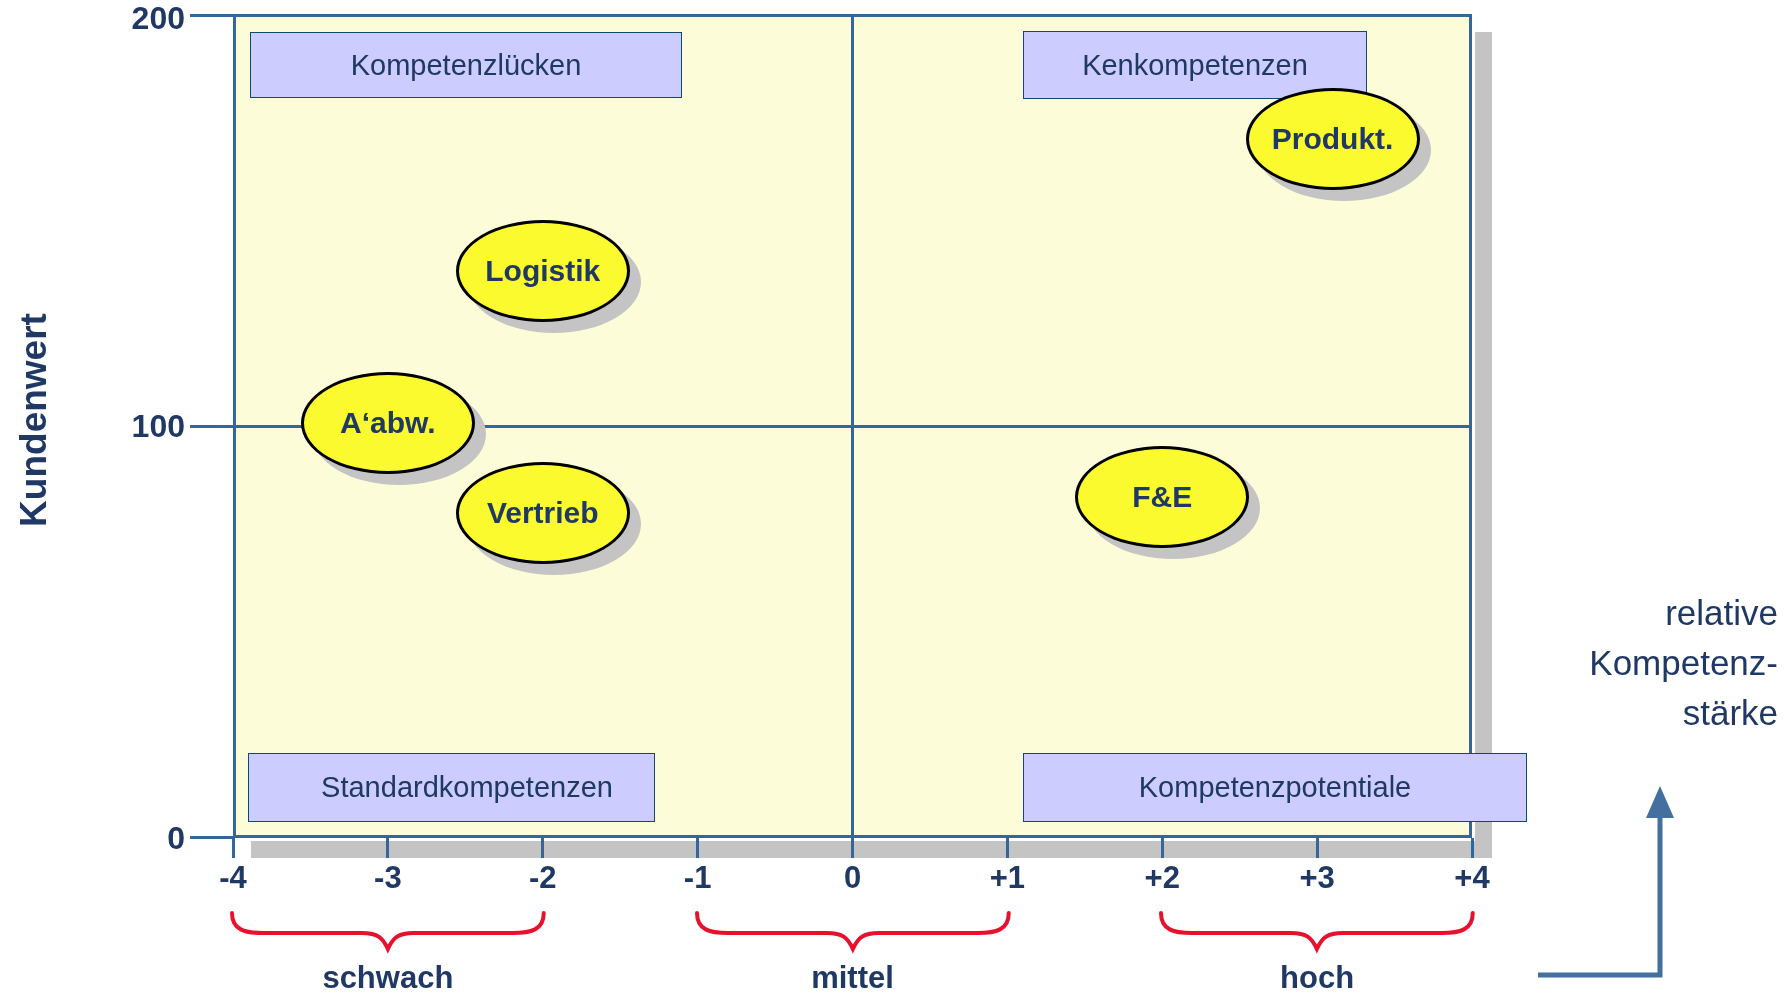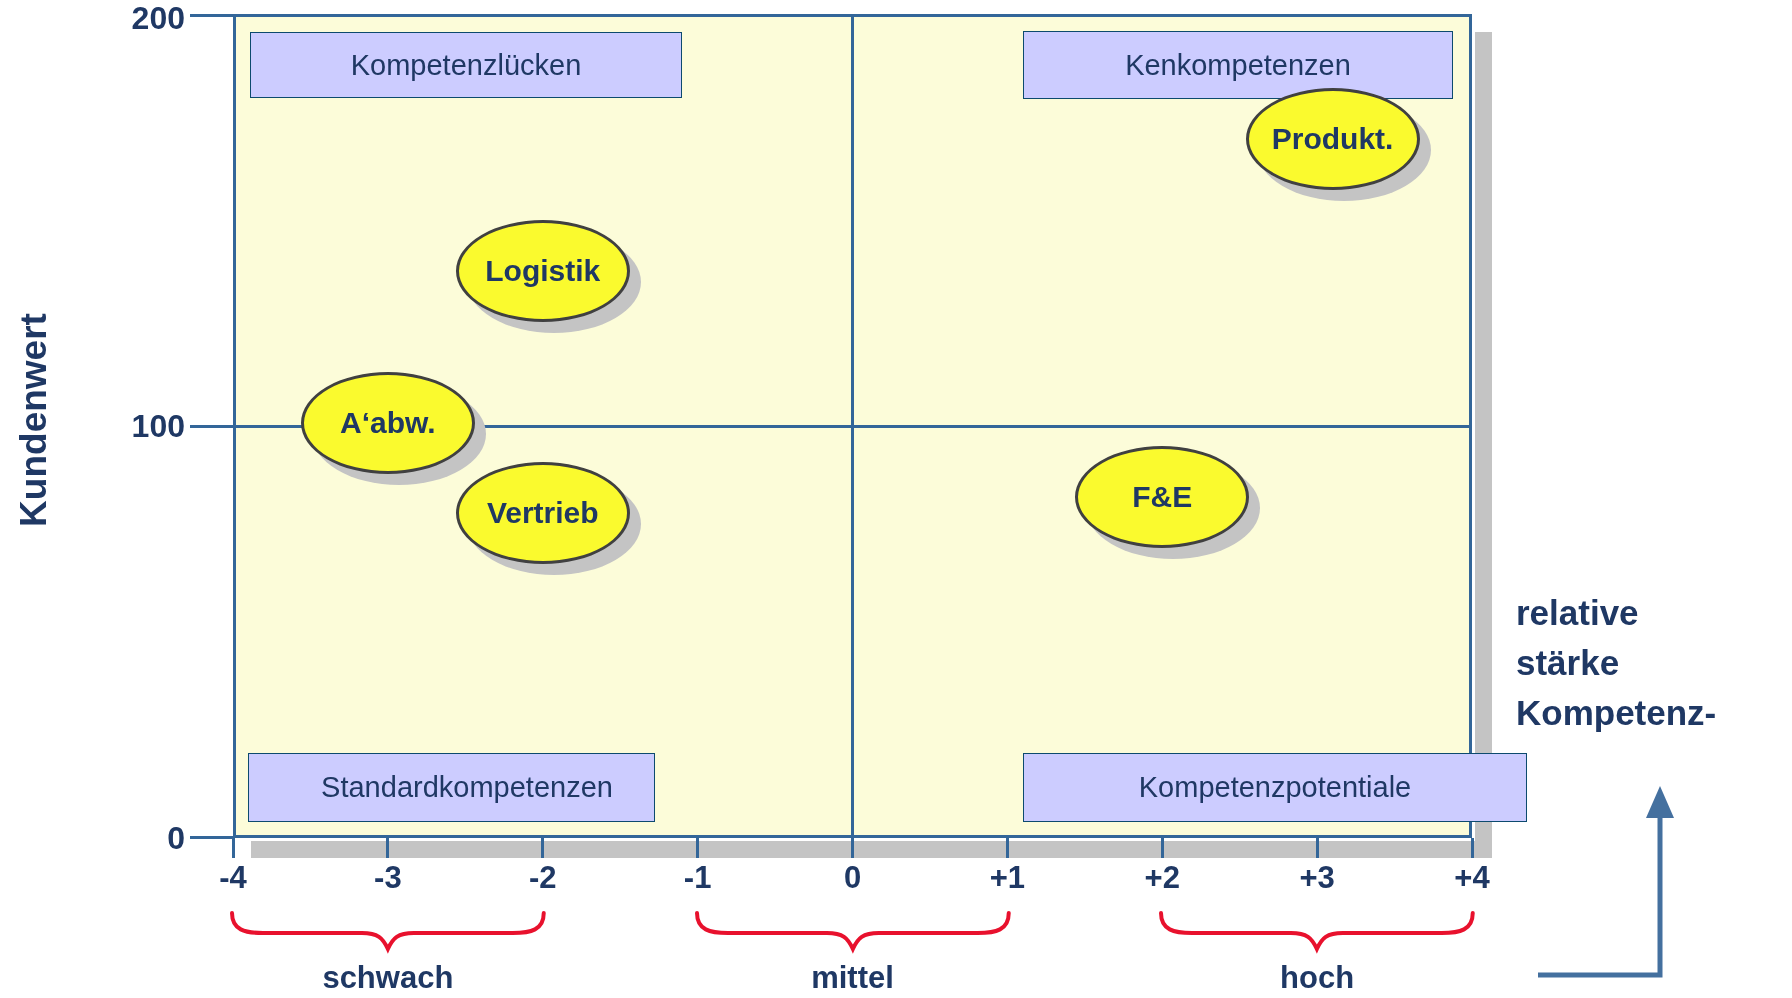--- a/index.html
+++ b/index.html
@@ -21,7 +21,7 @@
         display:flex;align-items:center;justify-content:center;
         color:#1F3864;font-size:29px;font-weight:400;}
   .q-tl{left:250px;top:32px;width:432px;height:66px;}
-  .q-tr{left:1023px;top:31px;width:430px;height:68px;}
+  .q-tr{left:1023px;top:31px;width:344px;height:68px;}
   .q-bl{left:248px;top:753px;width:407px;height:69px;padding-left:31px;}
   .q-br{left:1023px;top:753px;width:504px;height:69px;}
 

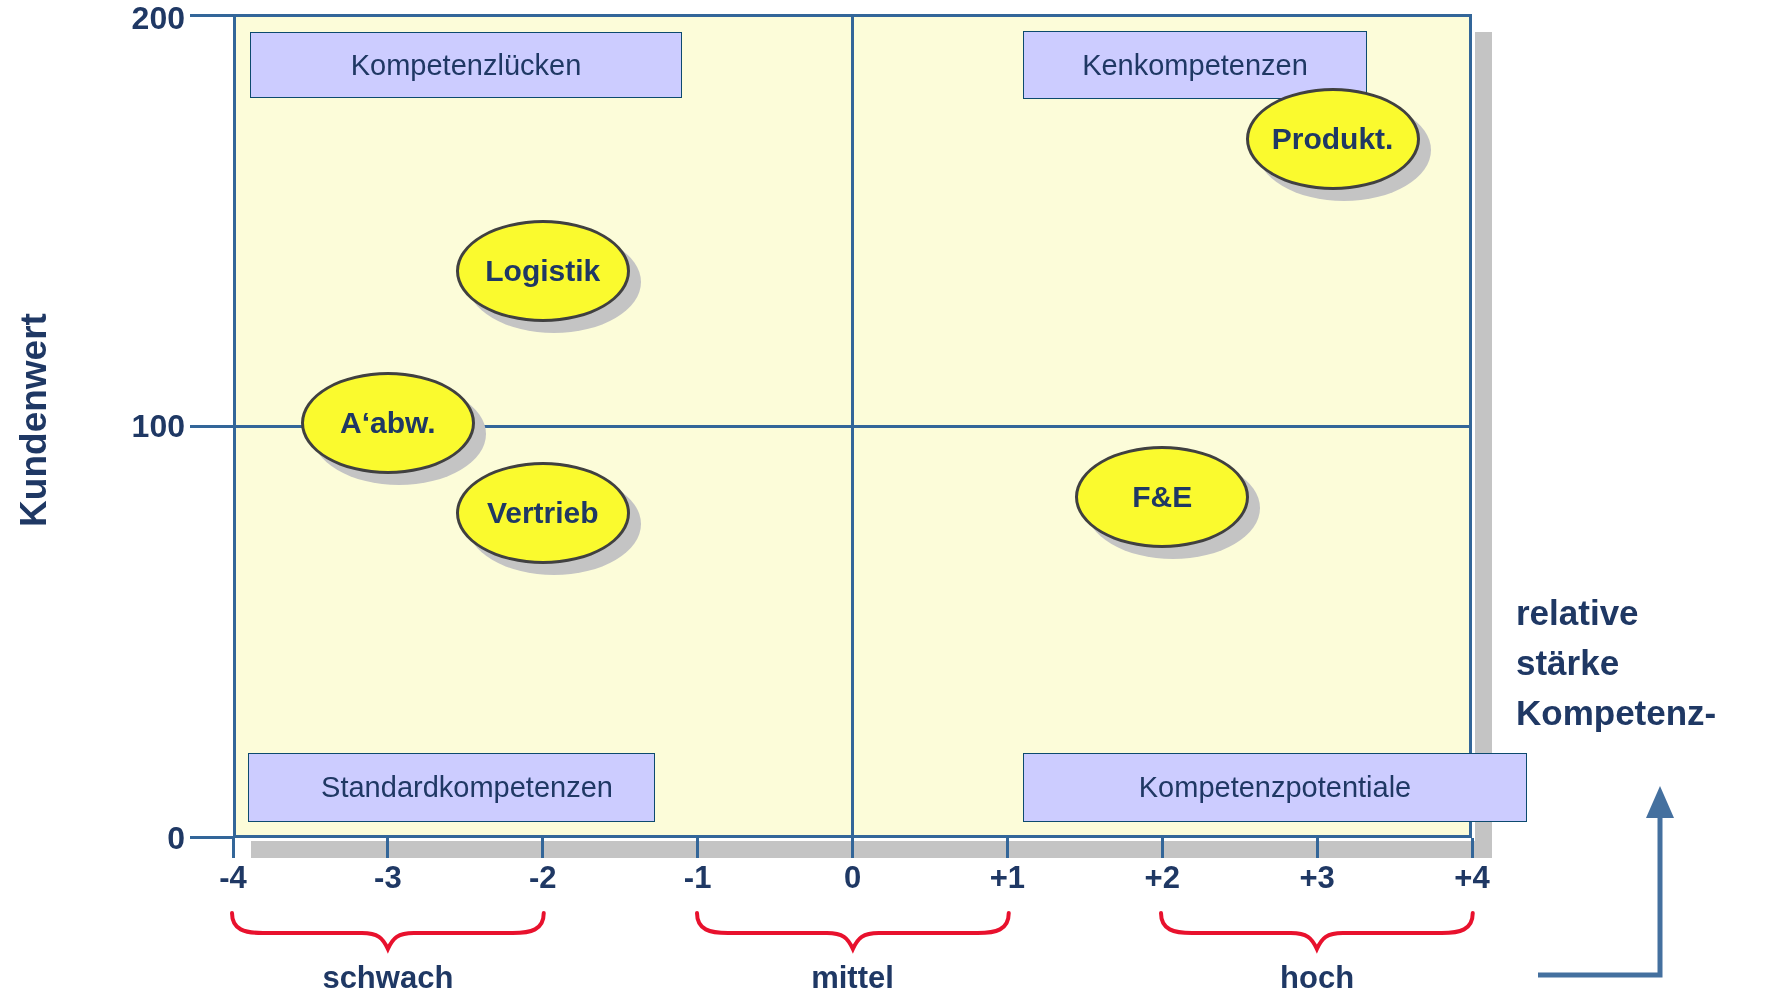--- a/index.html
+++ b/index.html
@@ -27,7 +27,7 @@
 
   
   .bubble{position:absolute;width:174px;height:102px;border-radius:50%;
-          background:#FAFA2E;border:3px solid #404040;box-sizing:border-box;
+          background:#FAFA2E;border:3px solid #000000;box-sizing:border-box;
           box-shadow:11px 11px 0 #C4C4C4;
           display:flex;align-items:center;justify-content:center;}
   .bubble span{color:#1F3864;font-size:30px;font-weight:bold;}

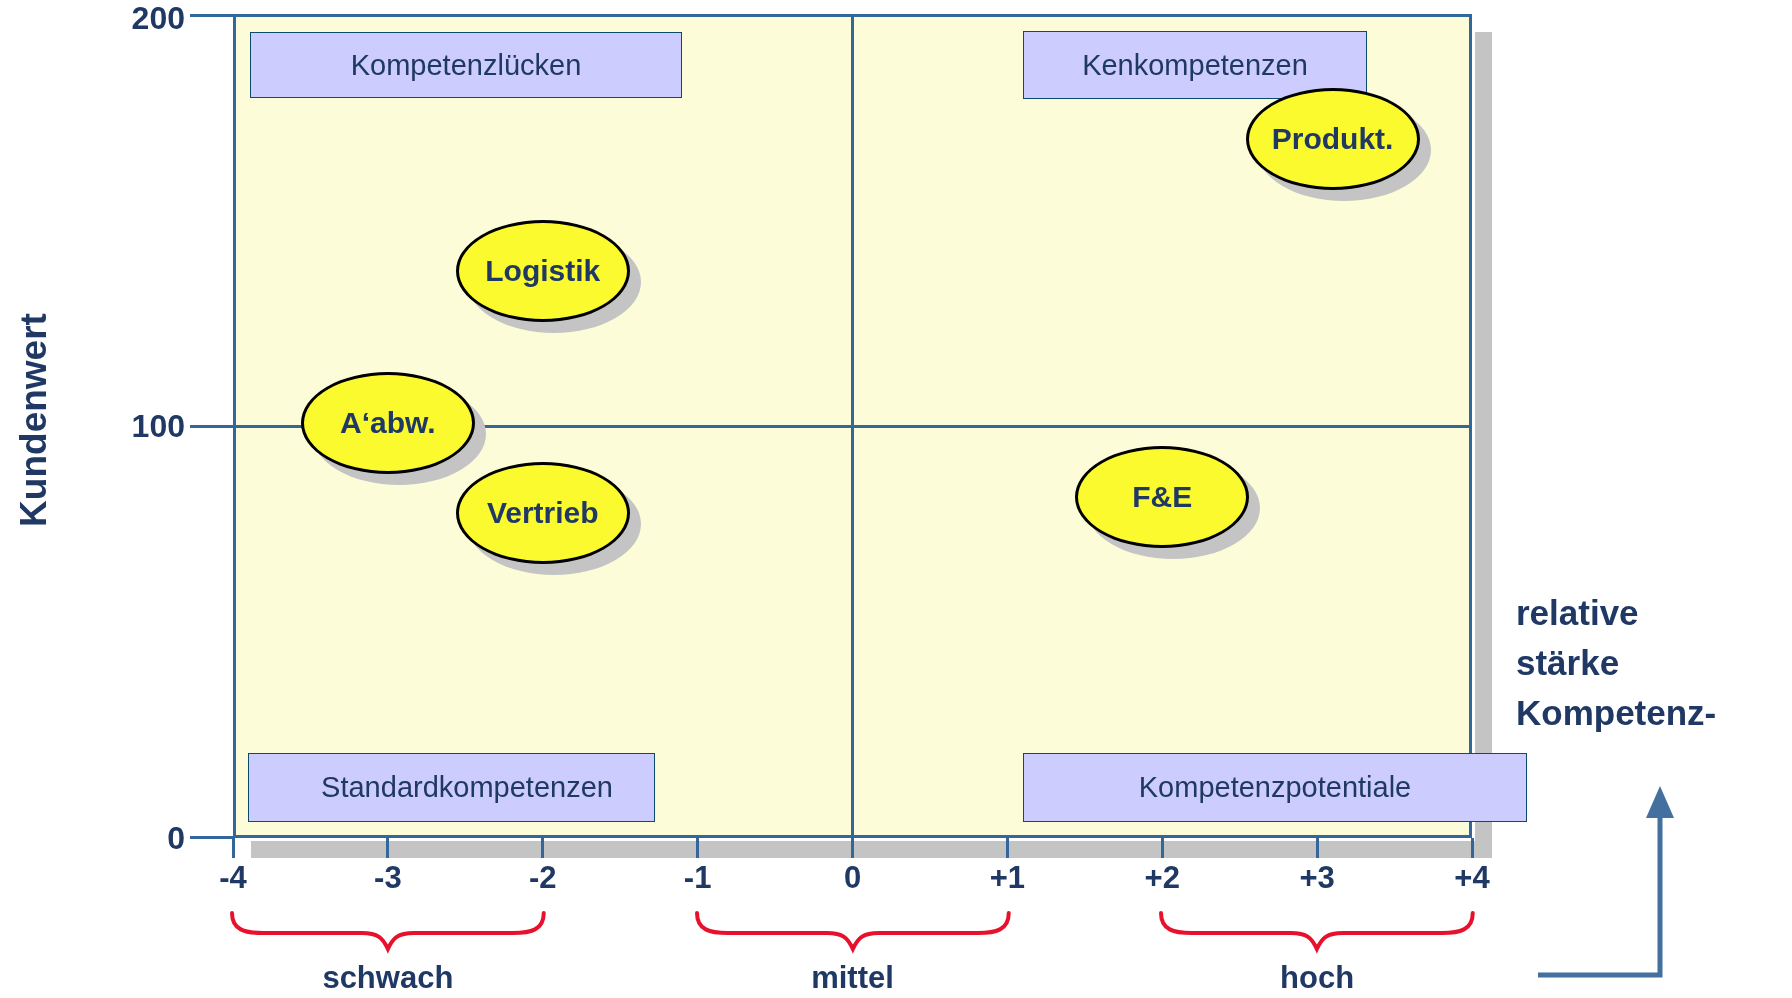--- a/index.html
+++ b/index.html
@@ -50,8 +50,8 @@
           white-space:nowrap;font-size:37px;font-weight:bold;color:#1F3864;}
 
   
-  .right-label{position:absolute;left:1516px;top:588px;width:262px;text-align:left;
-               font-size:35px;font-weight:bold;color:#1F3864;line-height:50px;}
+  .right-label{position:absolute;left:1516px;top:588px;width:262px;text-align:right;
+               font-size:35px;font-weight:normal;color:#1F3864;line-height:50px;}
   .connector{position:absolute;left:1533px;top:778px;}
 </style>
 </head>

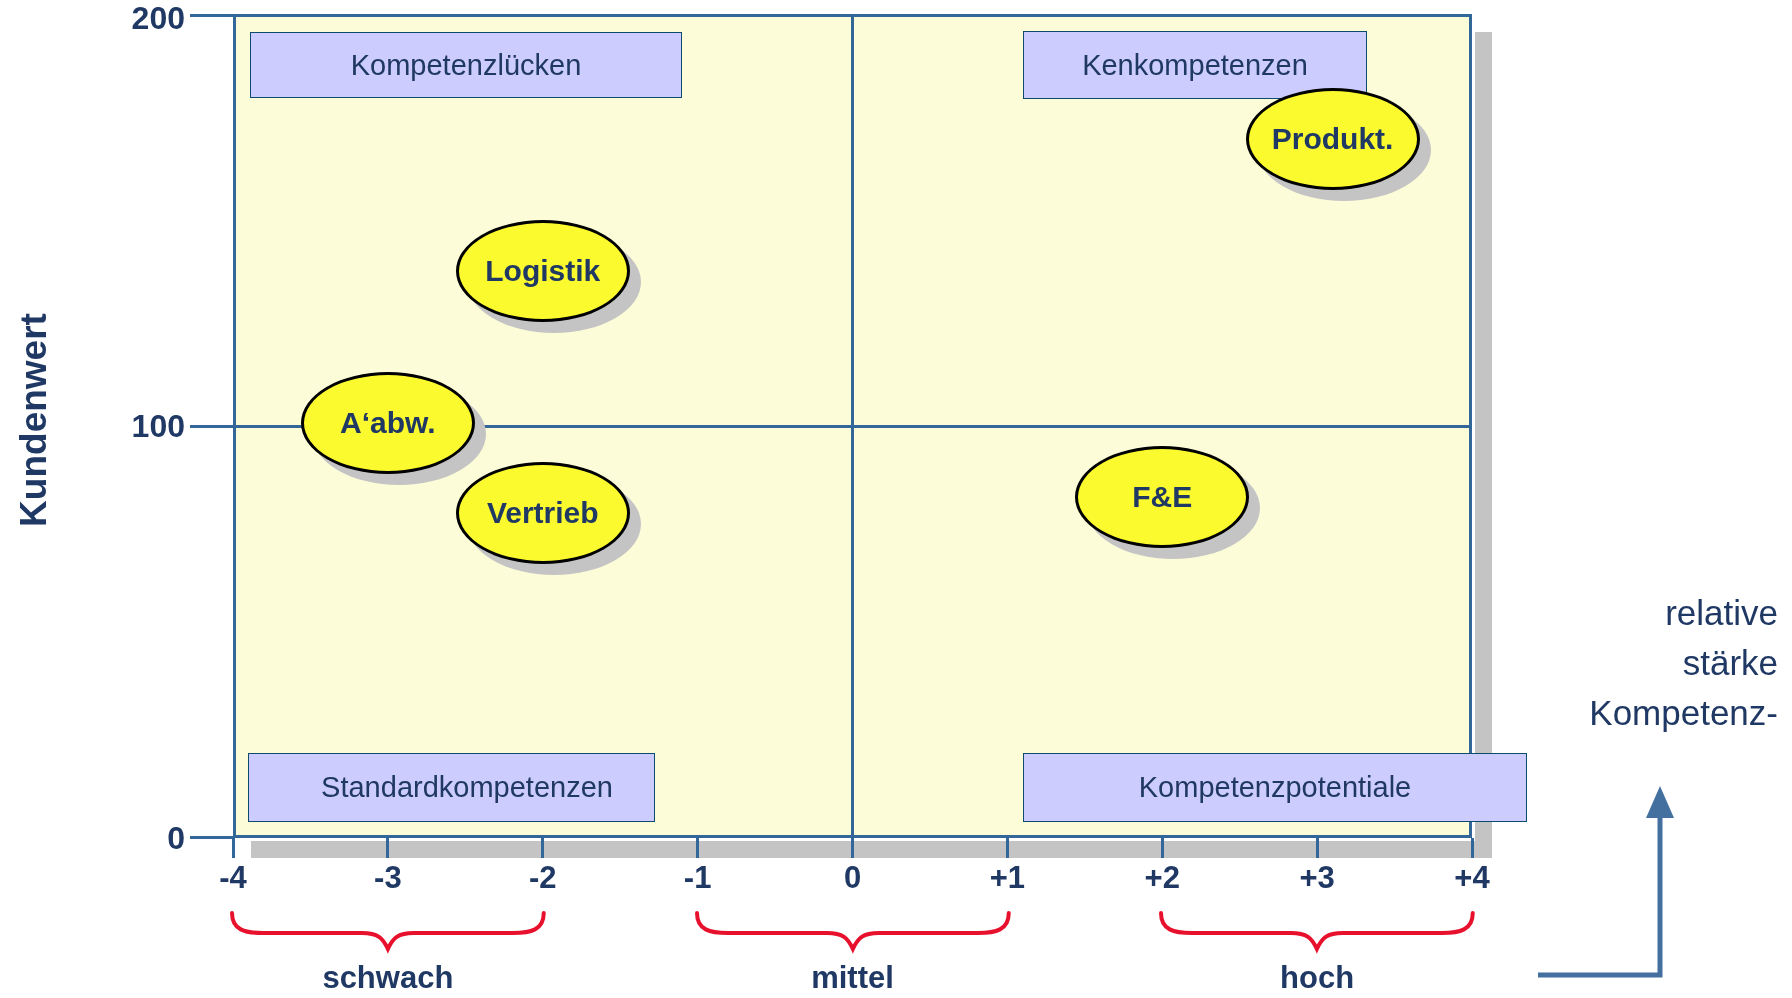--- a/index.html
+++ b/index.html
@@ -90,8 +90,8 @@
 
   <div class="right-label">
     <div>relative</div>
+    <div>Kompetenz-</div>
     <div>stärke</div>
-    <div>Kompetenz-</div>
   </div>
 
   <svg class="connector" width="150" height="205">

